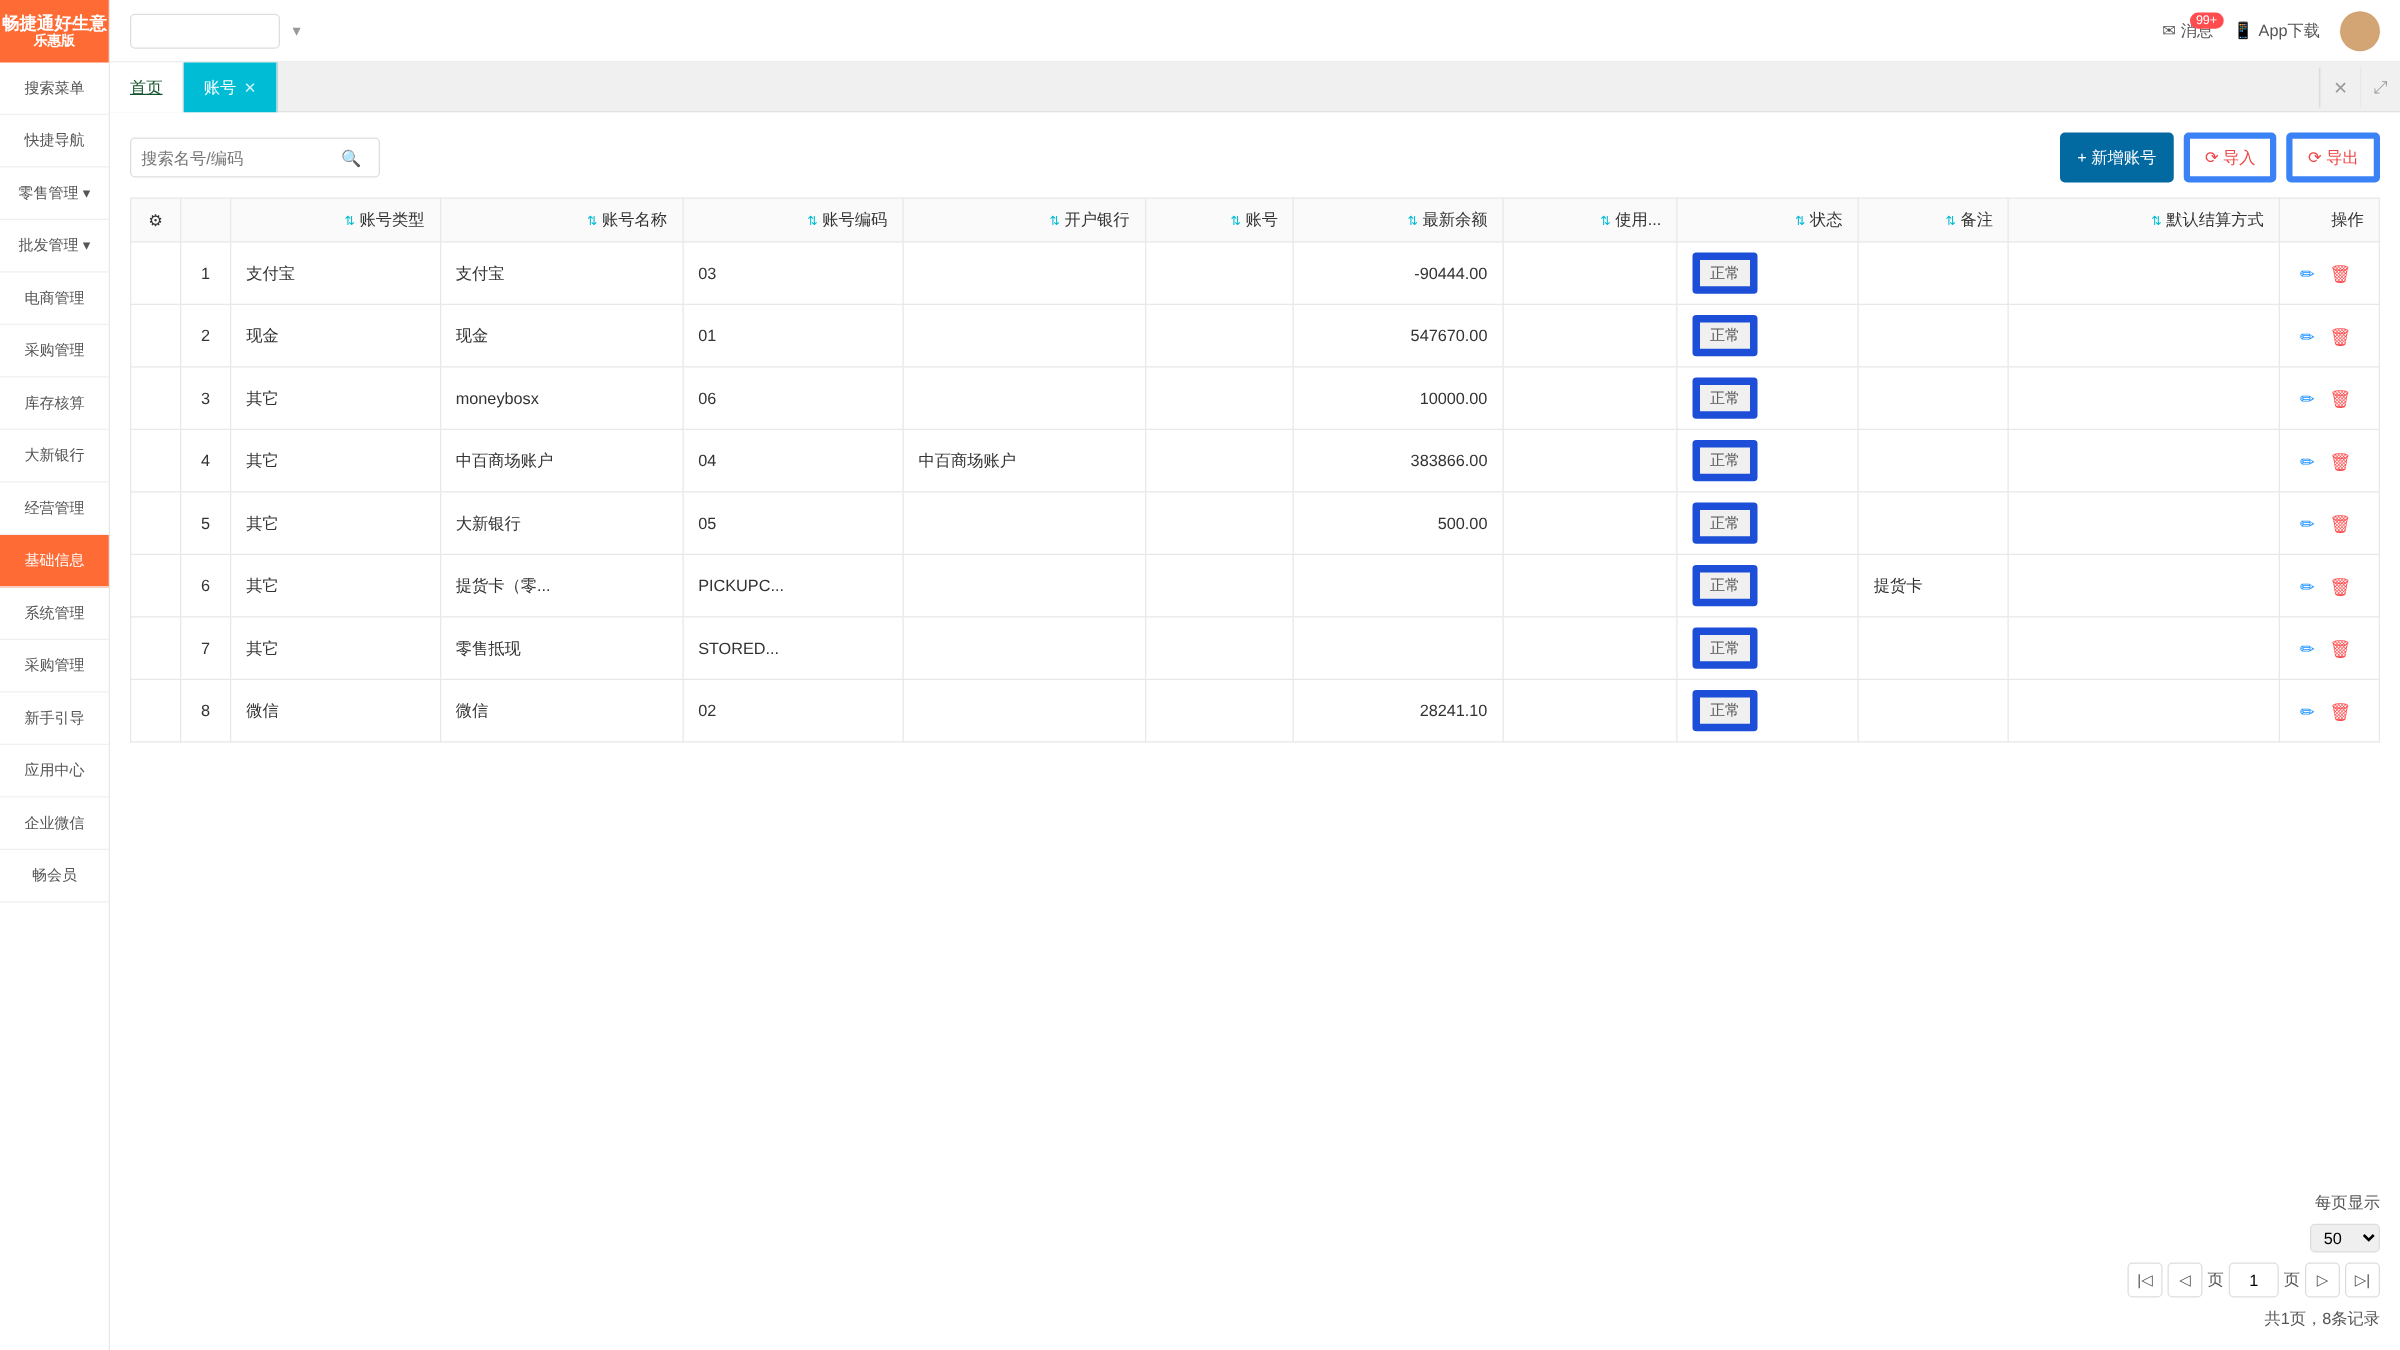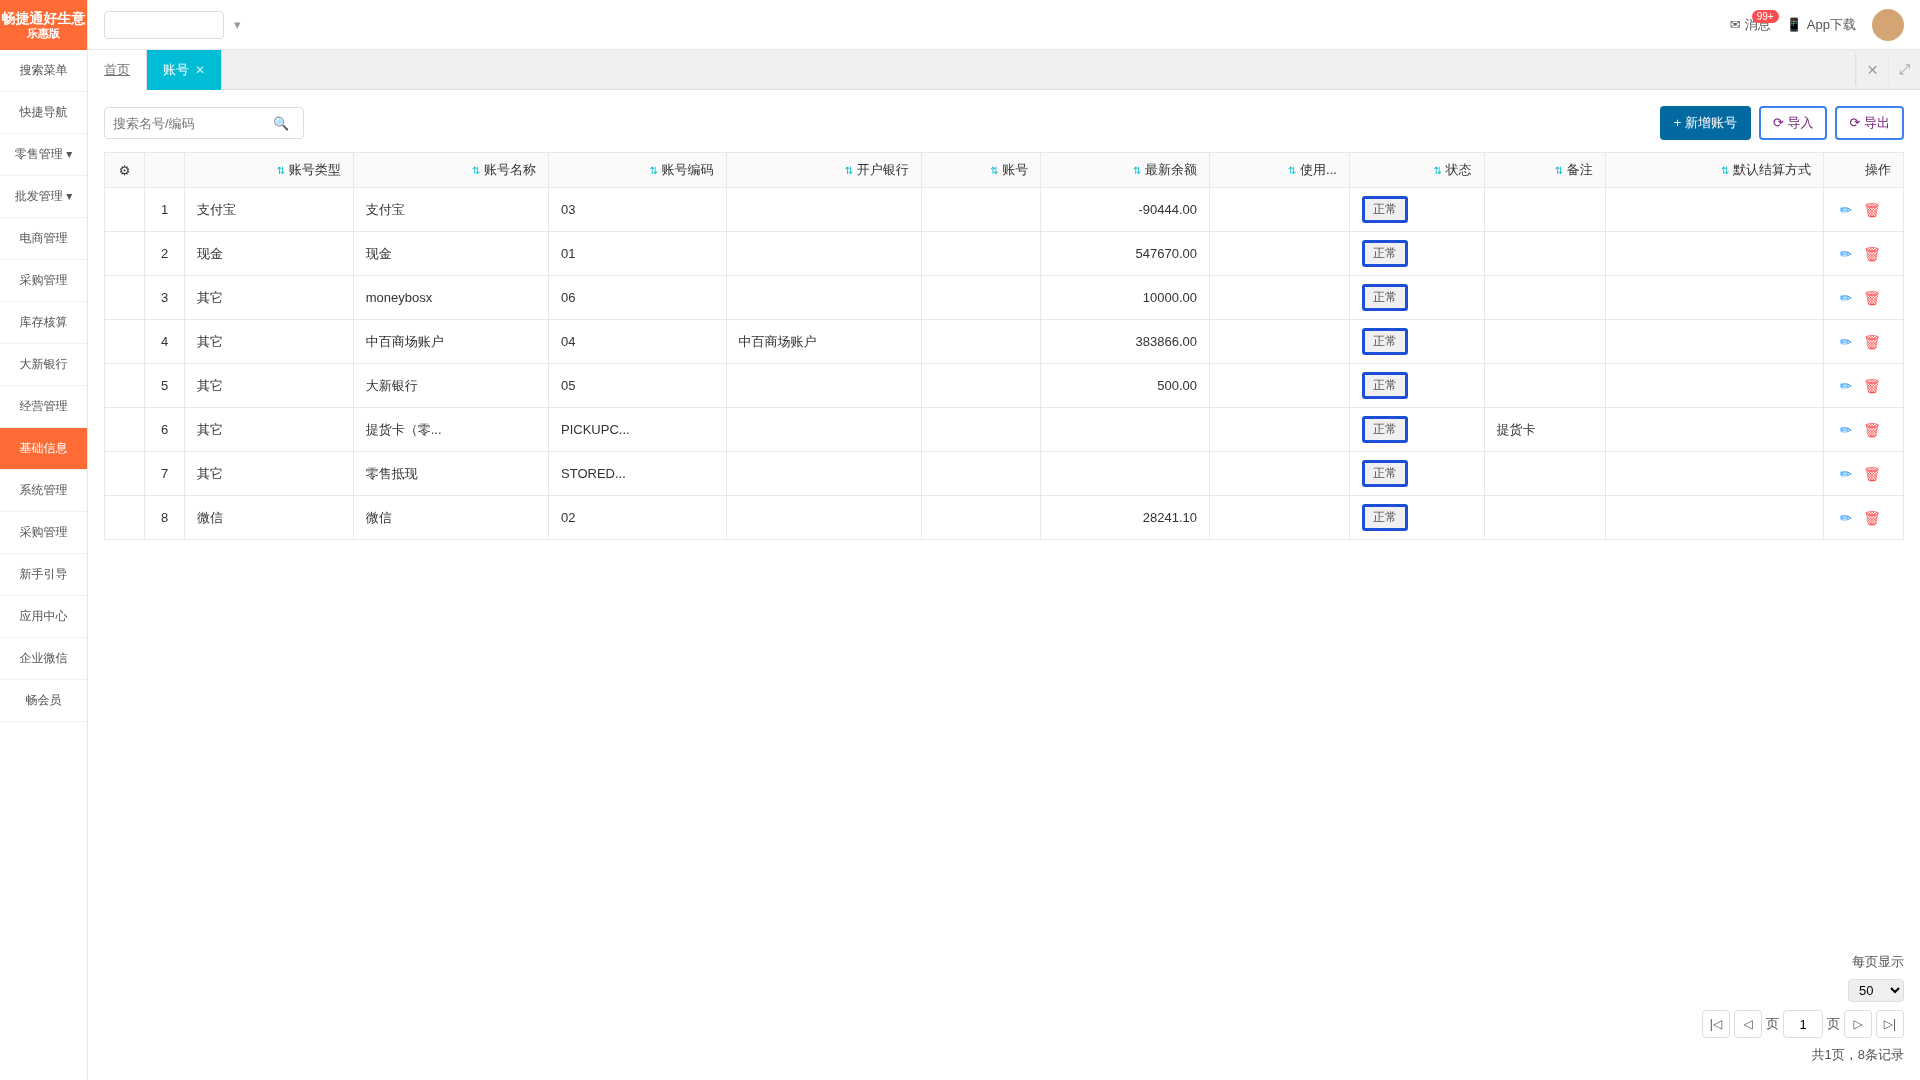--- a/index.html
+++ b/index.html
@@ -117,7 +117,7 @@
       color: rgba(255,255,255,0.8);
       cursor: pointer;
     }
-    .tab-home { background: white; color: #737373; text-decoration: underline; }
+    .tab-home { background: white; color: #14532d; text-decoration: underline; }
 
     
     .content-area {

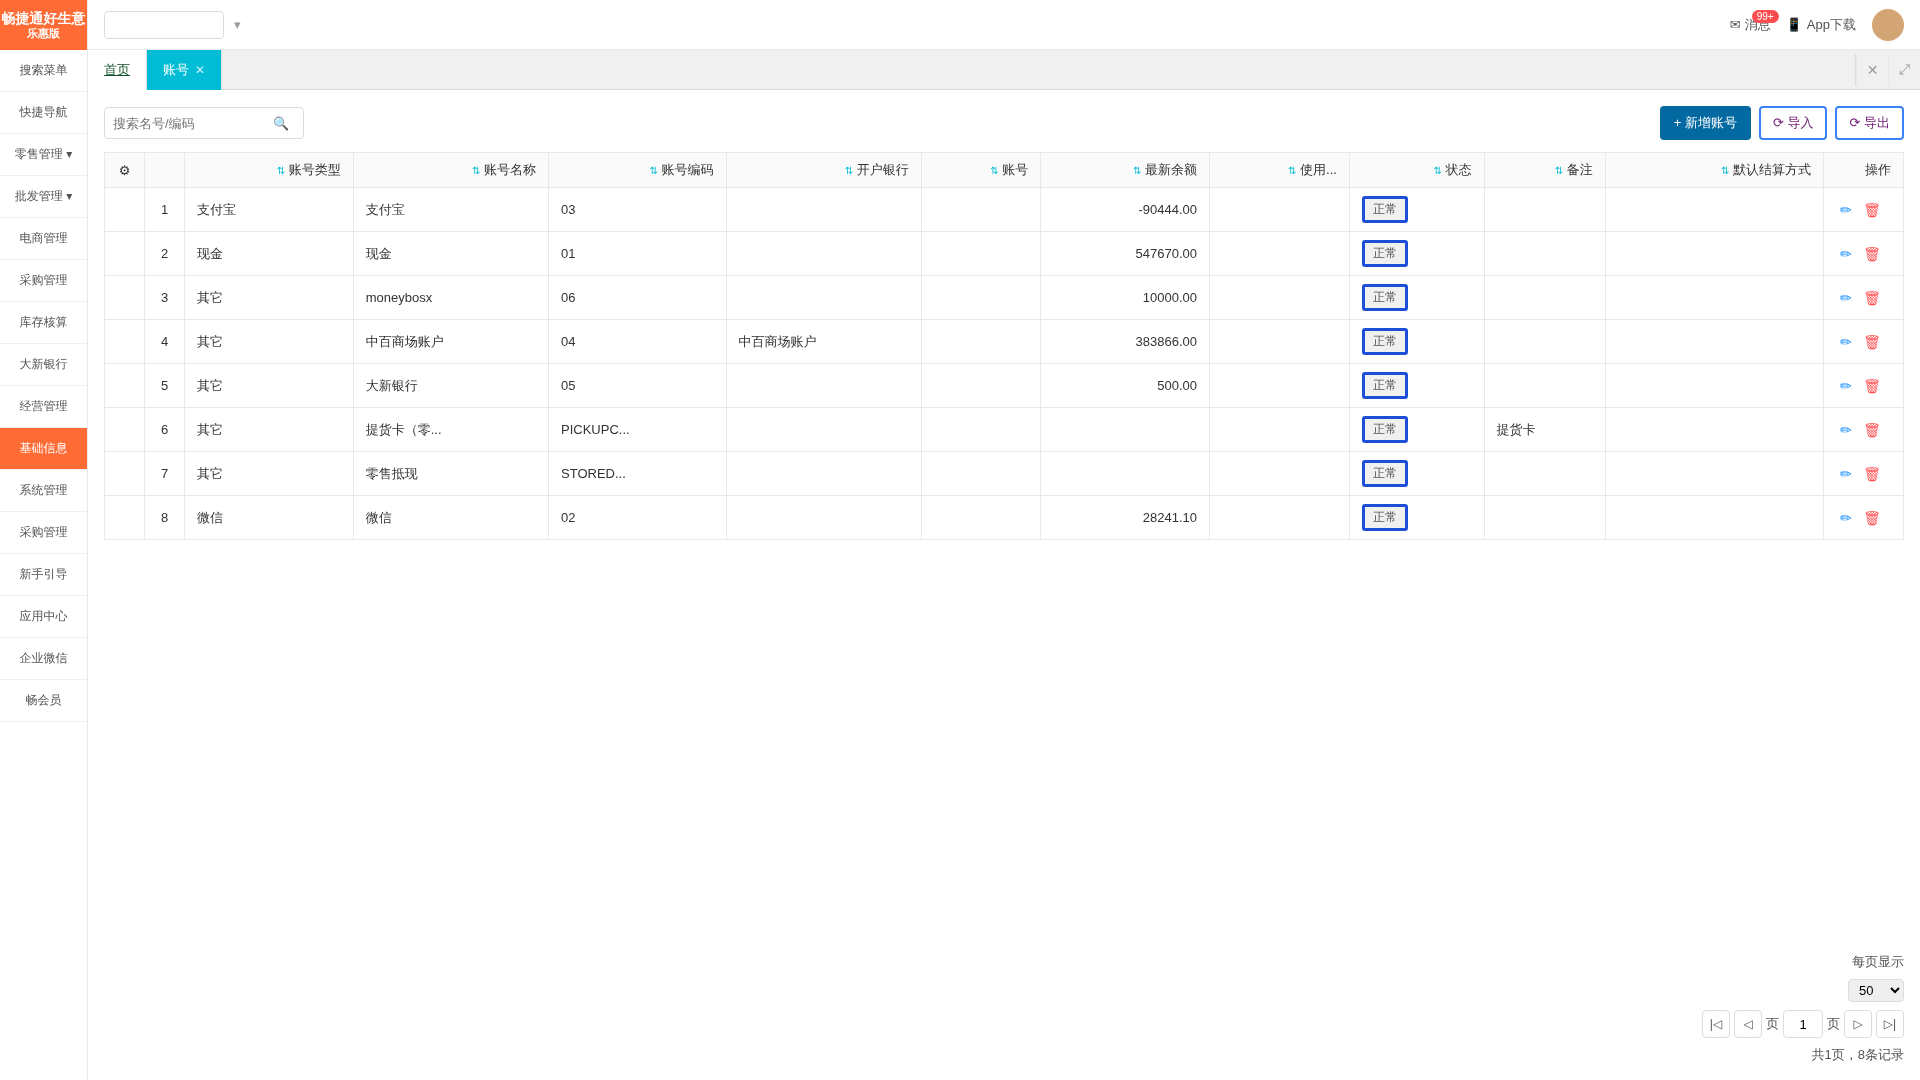--- a/index.html
+++ b/index.html
@@ -162,8 +162,8 @@
     }
     .btn-import, .btn-export {
       background: white;
-      color: #701a75;
-      border: 2px solid #3b82f6;
+      color: #ef4444;
+      border: 5px solid #3b82f6;
       border-radius: 4px;
       padding: 6px 12px;
       cursor: pointer;

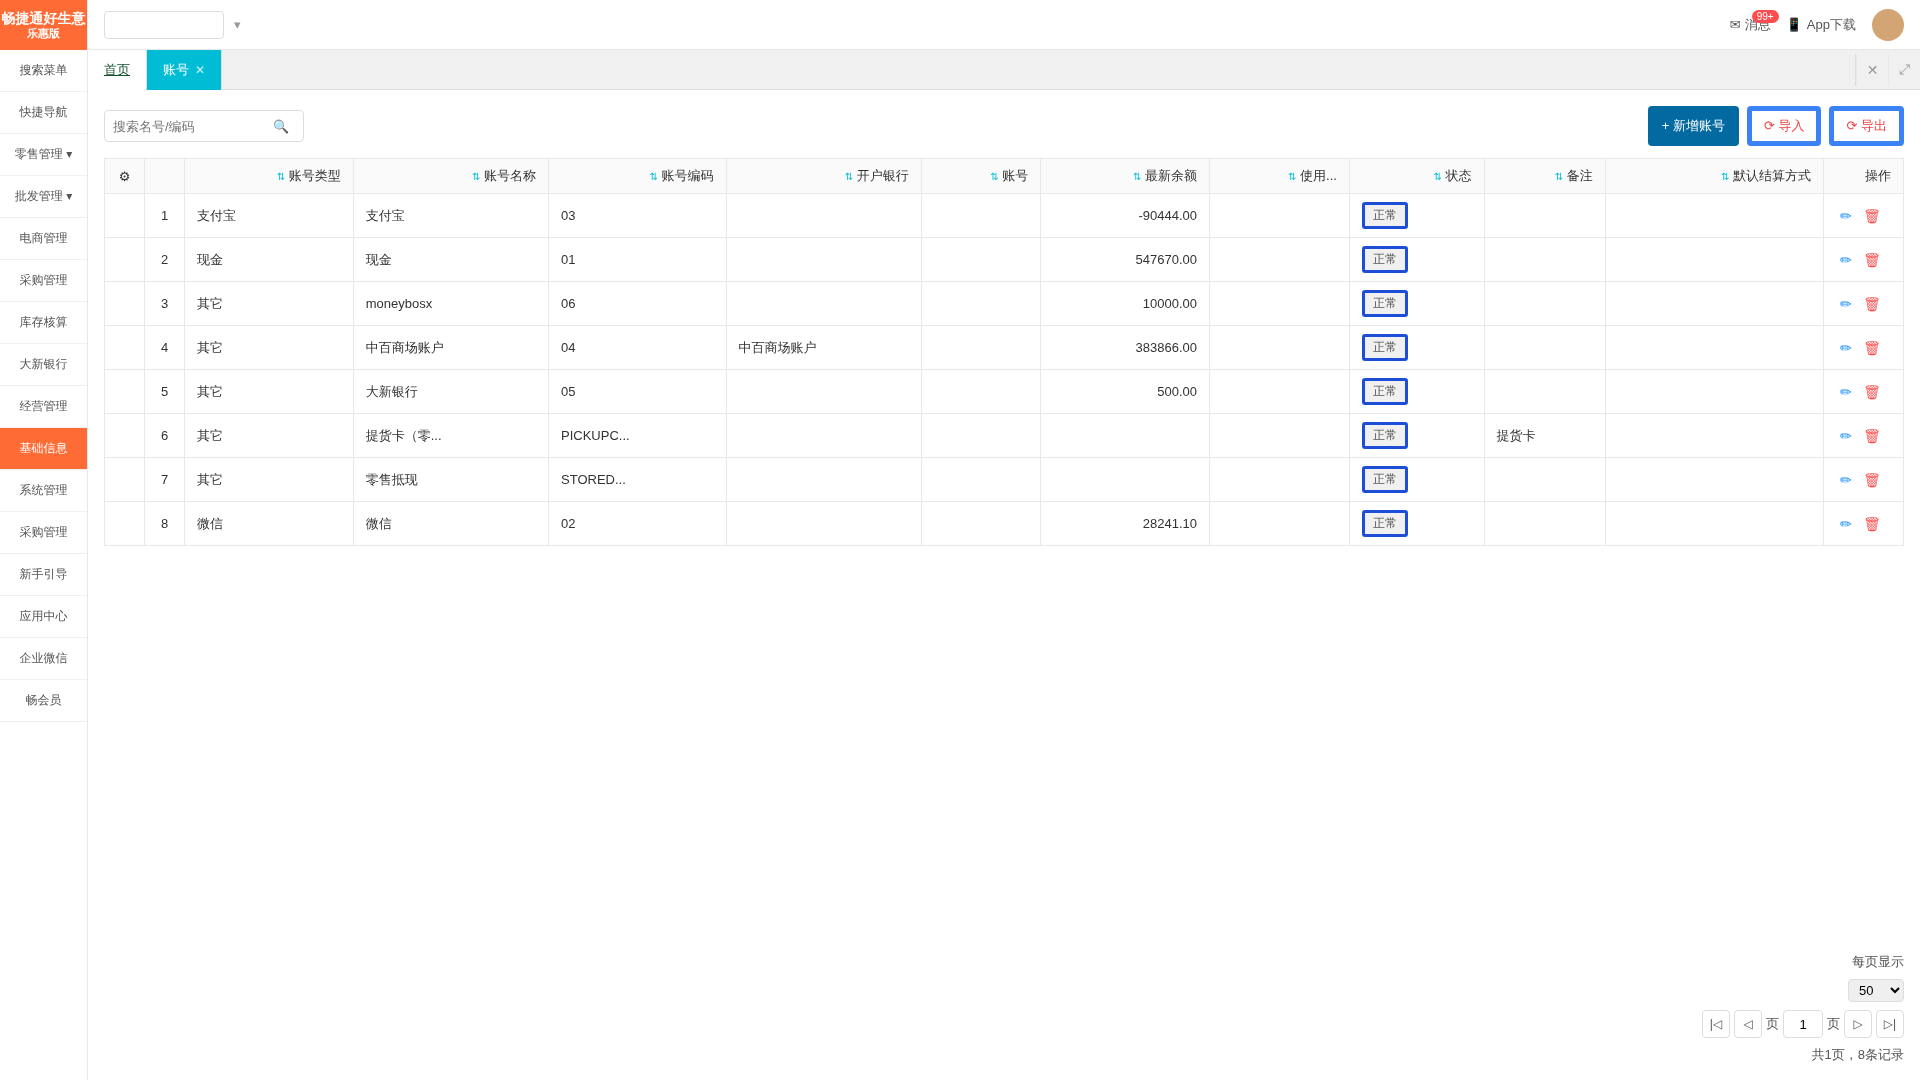--- a/index.html
+++ b/index.html
@@ -205,7 +205,7 @@
     .status-normal {
       background: #f0f0f0;
       color: #555;
-      border: 3px solid #1d4ed8;
+      border: 6px solid #1d4ed8;
     }
     .action-btn {
       background: none;

